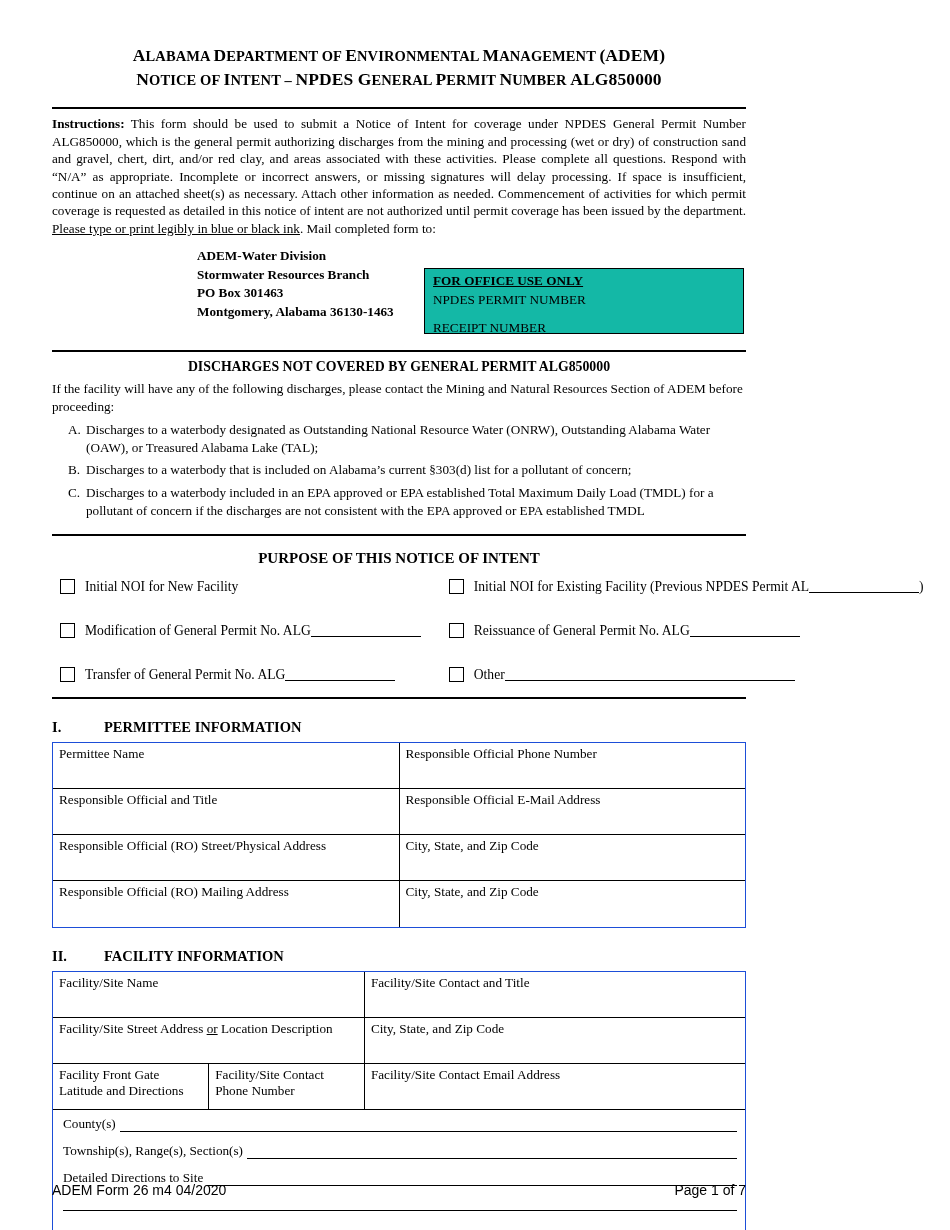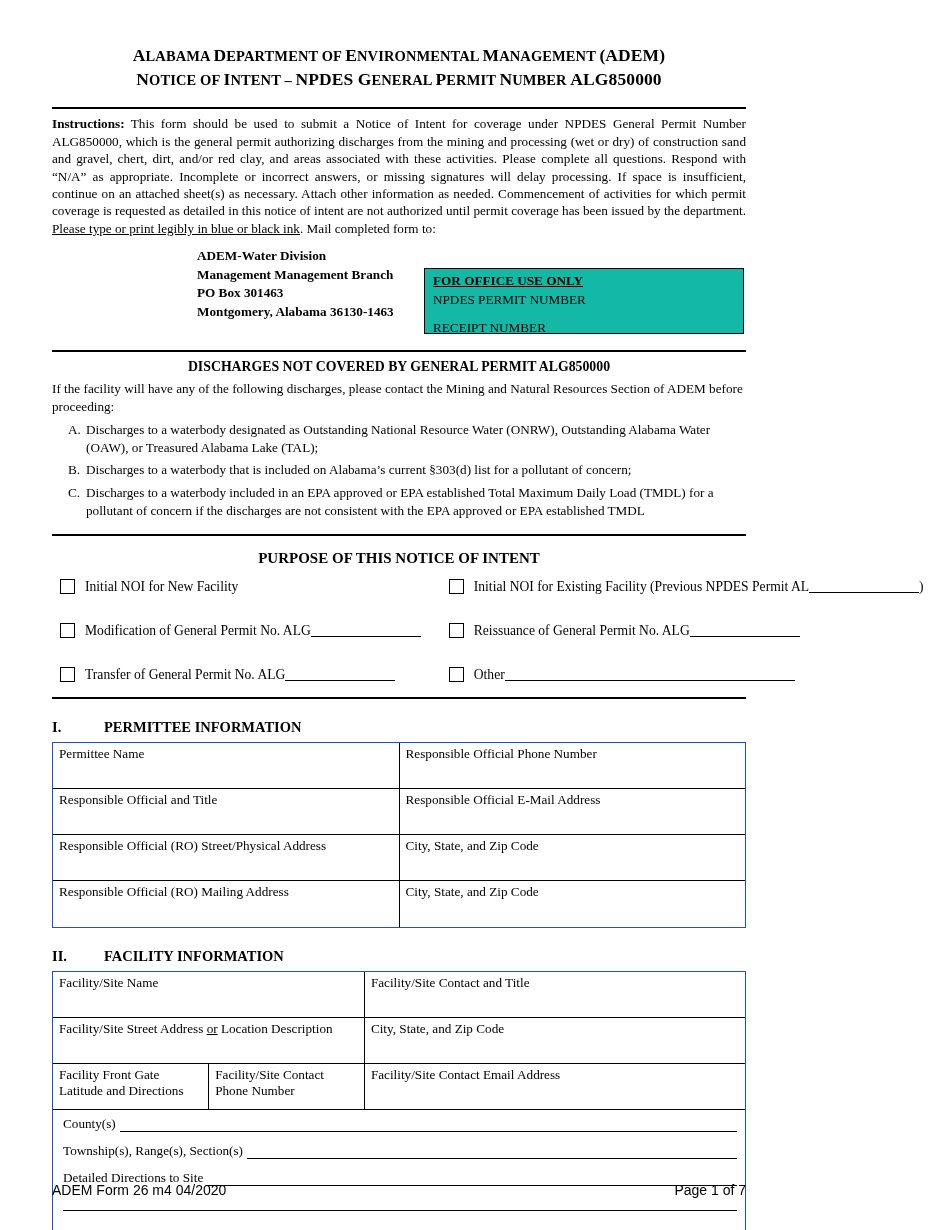--- a/index.html
+++ b/index.html
@@ -231,7 +231,7 @@
   <div class="addr-row">
     <div class="addr-block">
       <div>ADEM-Water Division</div>
-      <div>Management Management Branch</div>
+      <div>Stormwater Resources Branch</div>
       <div>PO Box 301463</div>
       <div>Montgomery, Alabama 36130-1463</div>
     </div>

